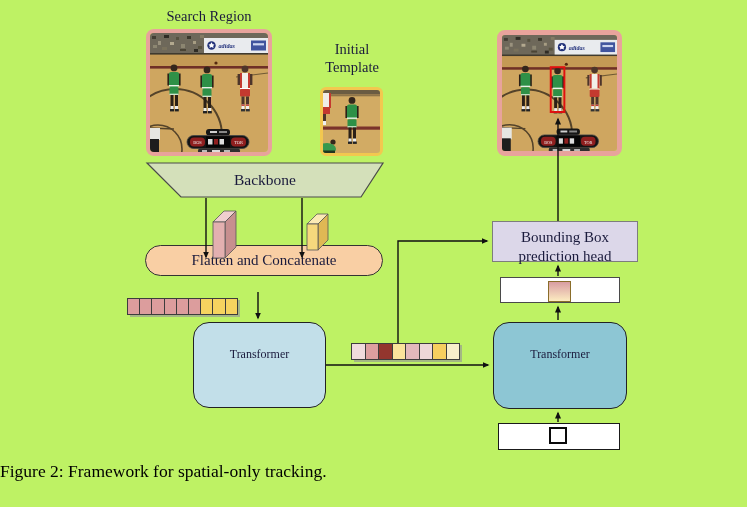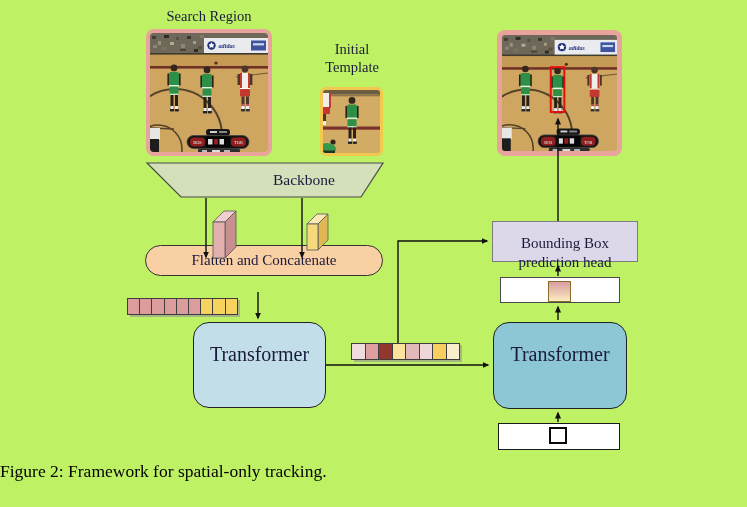--- a/index.html
+++ b/index.html
@@ -35,7 +35,7 @@
   #tq-square{left:549px;top:427px;width:18px;height:17px;background:#fff;border:2.5px solid #0a0a0a;z-index:4;}
   #search-label{left:146px;top:7px;width:126px;}
   #template-label{left:308px;top:40px;width:88px;}
-  #backbone-label{left:195px;top:171px;width:140px;font-size:15.5px;z-index:6;text-align:right;}
+  #backbone-label{left:195px;top:171px;width:140px;font-size:15.5px;z-index:6;}
   #target-query-label{left:390px;top:429px;width:102px;font-size:14px;}
   #caption{left:0;top:461px;width:747px;font-size:17.5px;color:#000;z-index:6;}
 </style>

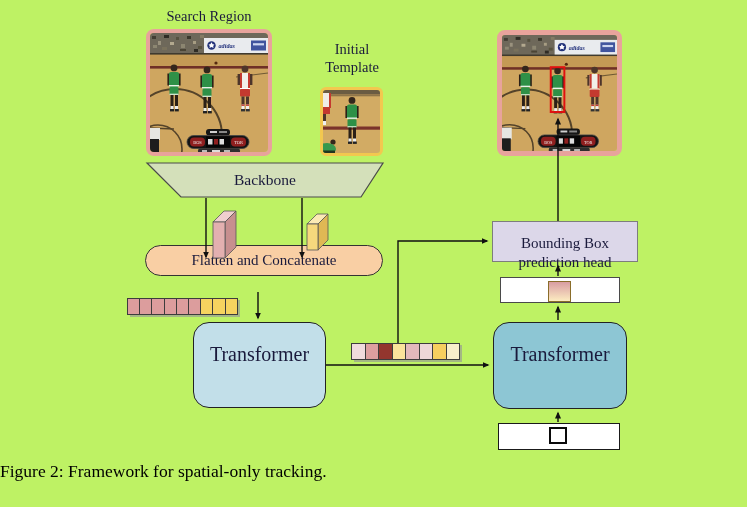--- a/index.html
+++ b/index.html
@@ -21,7 +21,7 @@
   #encoder-box{left:193px;top:322px;width:133px;height:86px;background:#c2dfe9;padding-top:21px;}
   #decoder-box{left:493px;top:322px;width:134px;height:87px;background:#8dc6d4;padding-top:21px;}
   #bbox-head{left:492px;top:221px;width:146px;height:41px;background:#dcd7e9;border:1.2px solid #7d7d7d;
-      text-align:center;font-size:15px;line-height:19px;padding-top:12px;}
+      text-align:center;font-size:15px;line-height:19px;padding-top:6px;}
   .tok-row{display:flex;z-index:3;box-shadow:2px 2px 0 rgba(150,150,150,0.65);}
   #concat-tokens{left:128px;top:298px;}
   #concat-tokens .tok{width:13.2px;height:17px;border:1px solid #3d3d3d;margin-left:-1px;}

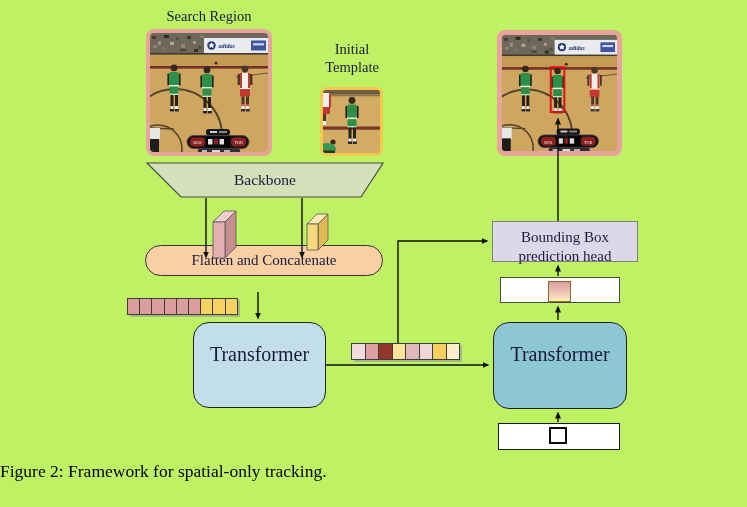--- a/index.html
+++ b/index.html
@@ -17,7 +17,7 @@
   .node{z-index:3;}
   #flatten-pill{left:145px;top:245px;width:238px;height:31px;background:#f9cfa4;border:1.2px solid #333;
       border-radius:15.5px;text-align:center;line-height:28px;font-size:15px;}
-  .blue-box{border:1.3px solid #222;border-radius:16px;text-align:center;font-size:20px;line-height:21px;}
+  .blue-box{border:1.3px solid #222;border-radius:16px;text-align:center;font-size:12px;line-height:21px;}
   #encoder-box{left:193px;top:322px;width:133px;height:86px;background:#c2dfe9;padding-top:21px;}
   #decoder-box{left:493px;top:322px;width:134px;height:87px;background:#8dc6d4;padding-top:21px;}
   #bbox-head{left:492px;top:221px;width:146px;height:41px;background:#dcd7e9;border:1.2px solid #7d7d7d;

